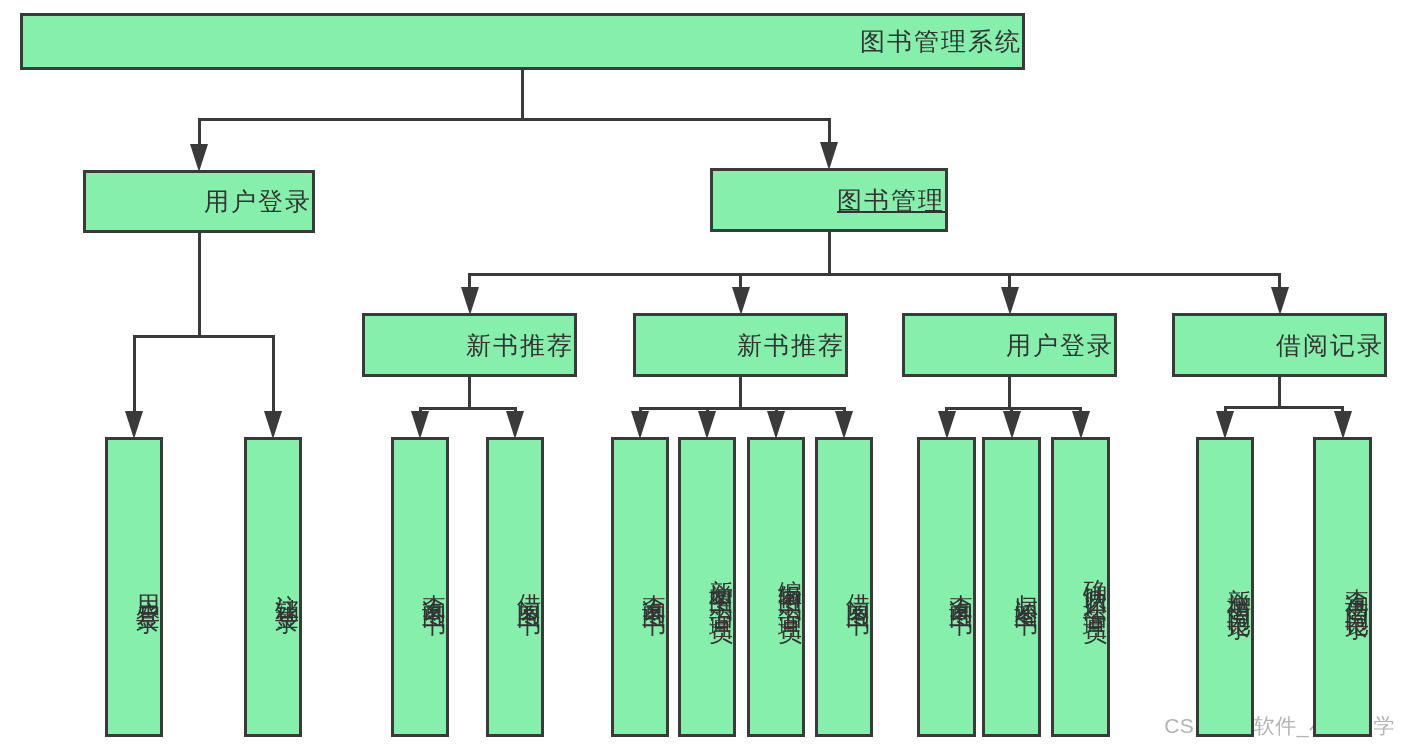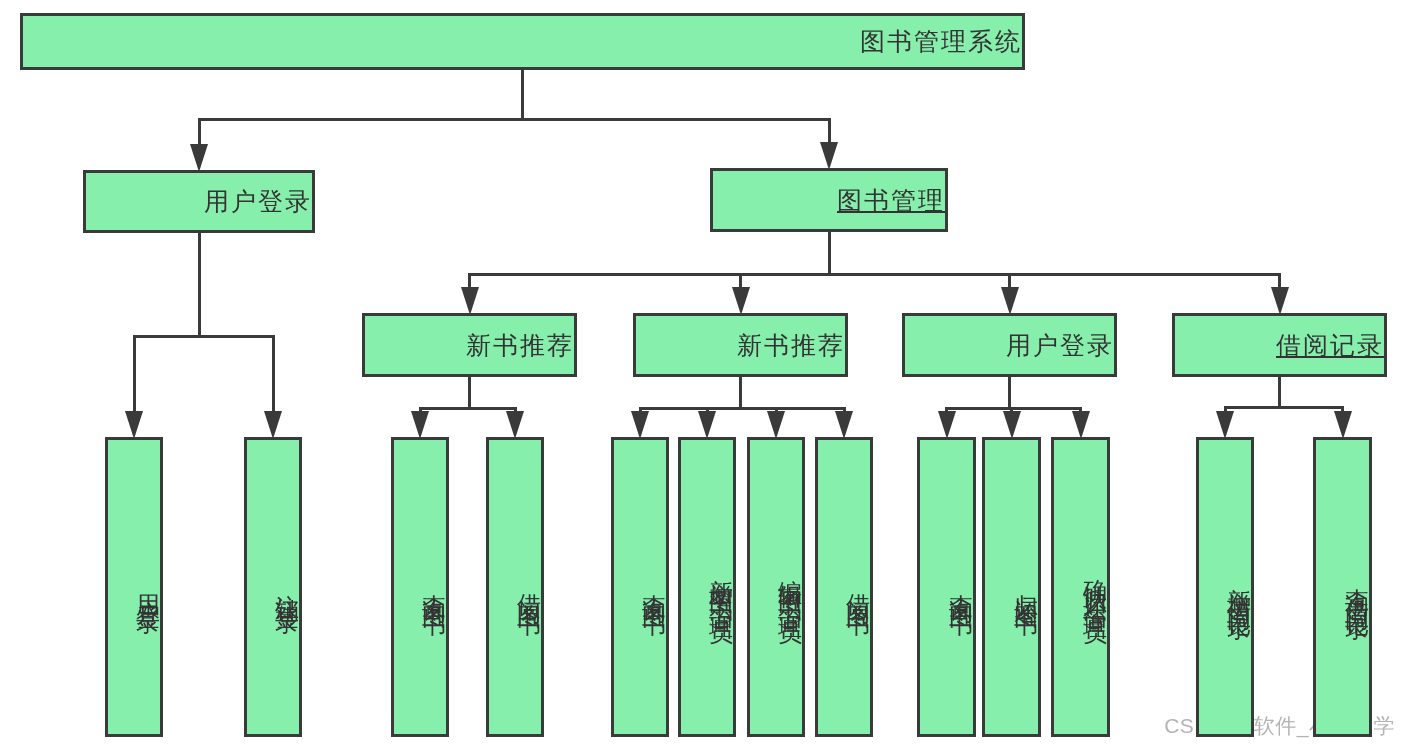--- a/index.html
+++ b/index.html
@@ -83,7 +83,7 @@
     <div class="node h" style="left: 902px; top: 313px; width: 215px; height: 64px;">
       <span>用户登录</span>
     </div>
-    <div class="node h" style="left: 1172px; top: 313px; width: 215px; height: 64px; text-decoration: underline;">
+    <div class="node h" style="left: 1172px; top: 313px; width: 215px; height: 64px;">
       <span>借阅记录</span>
     </div>
     <div class="node v" style="left: 105px; top: 437px; width: 58px; height: 300px;">

